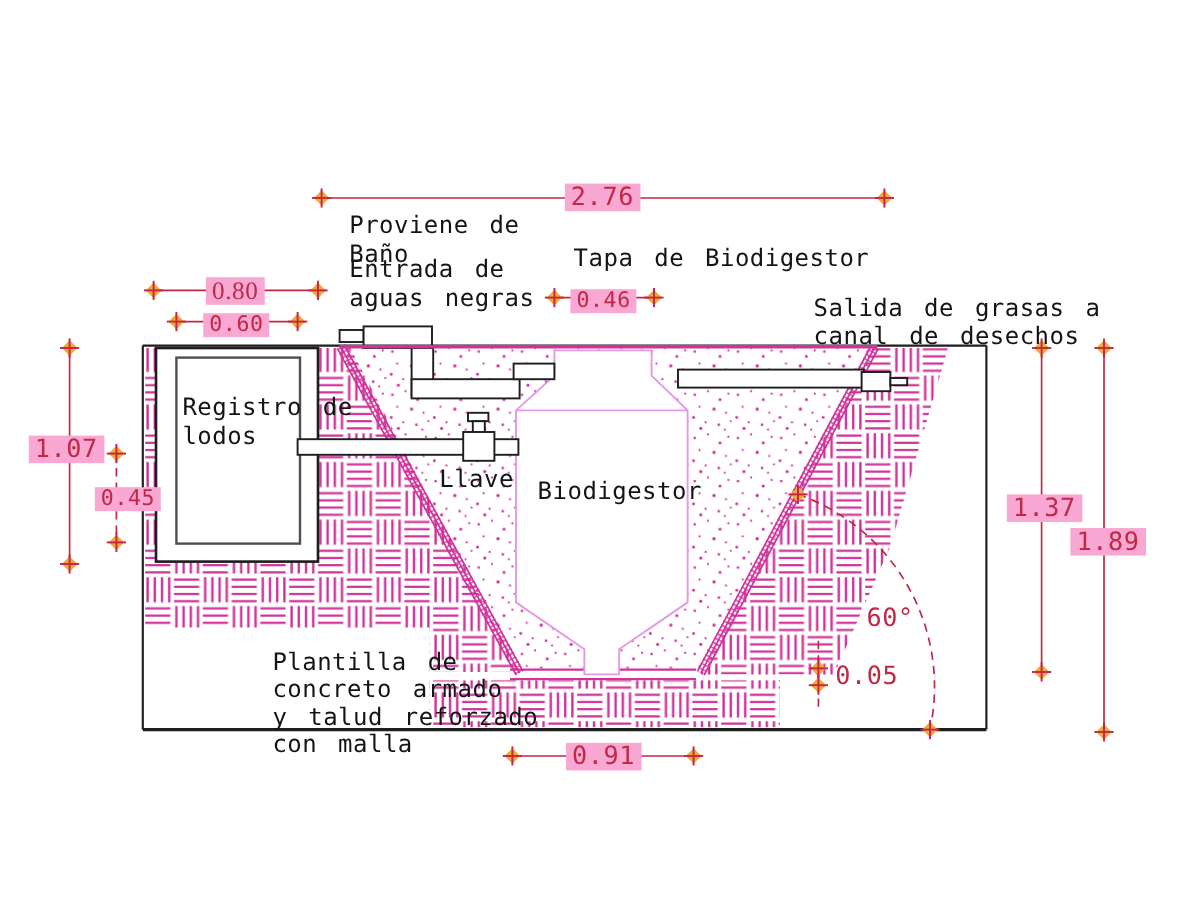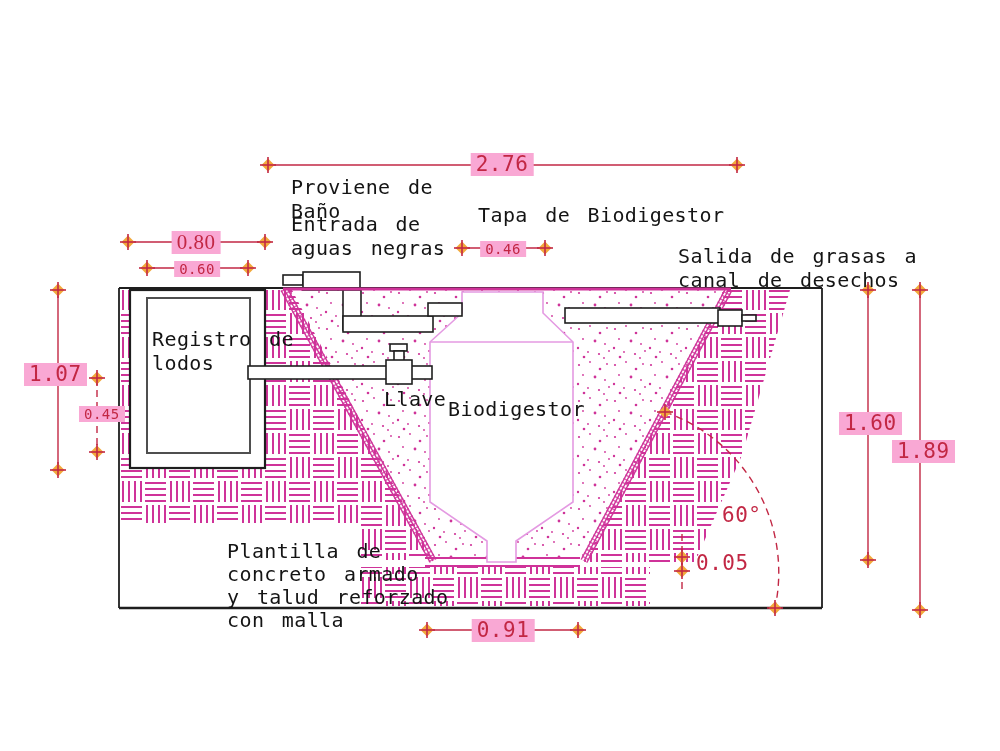--- a/index.html
+++ b/index.html
@@ -10,7 +10,7 @@
        letter-spacing:.4px;word-spacing:5px;white-space:pre-line;}
   .dim{position:absolute;color:var(--c-dimension,#c22744);font-size:21px;line-height:1;
        letter-spacing:.5px;}
-  .dim.sm{font-size:14px;}
+  .dim.sm{font-size:18px;}
   .dim.c{transform:translateX(-50%);}
   .dim.bgw{background:#f9a8d4;padding:1px 5px;}
   

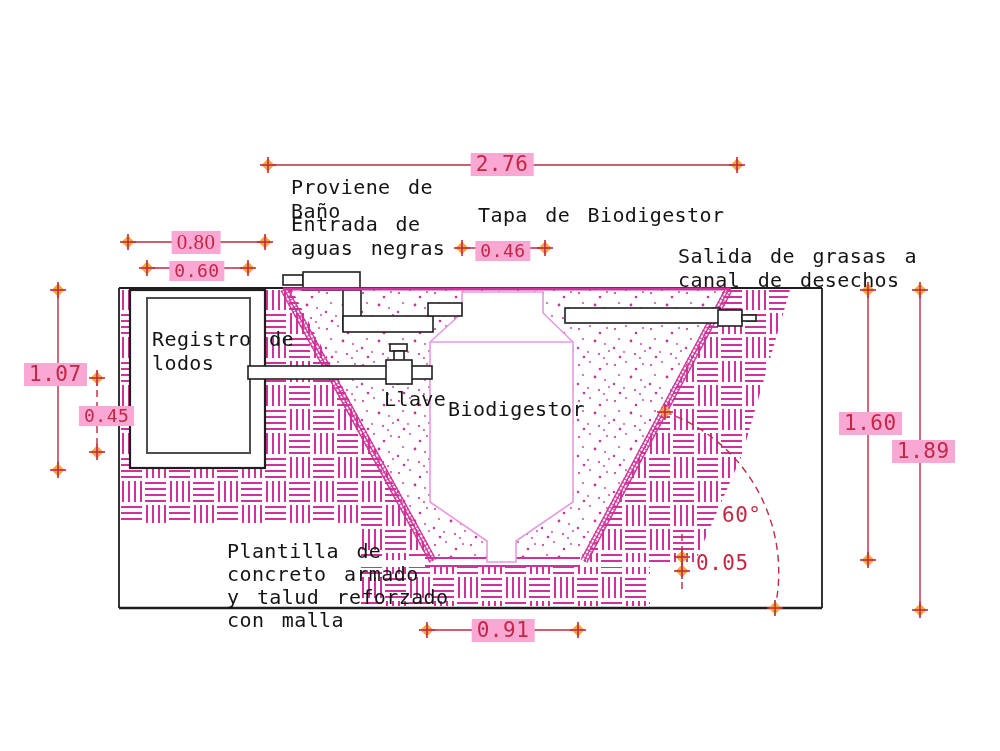--- a/index.html
+++ b/index.html
@@ -183,7 +183,7 @@
 canal de desechos</div>
   <div class="lbl" style="left:152px;top:327px;">Registro de
 lodos</div>
-  <div class="lbl" style="left:384px;top:387px;text-align:center;">Llave</div>
+  <div class="lbl" style="left:366px;top:387px;text-align:center;">Llave</div>
   <div class="lbl" style="left:448px;top:397px;">Biodigestor</div>
   <div class="lbl" style="left:227px;top:540px;line-height:1.15;">Plantilla de
 concreto armado

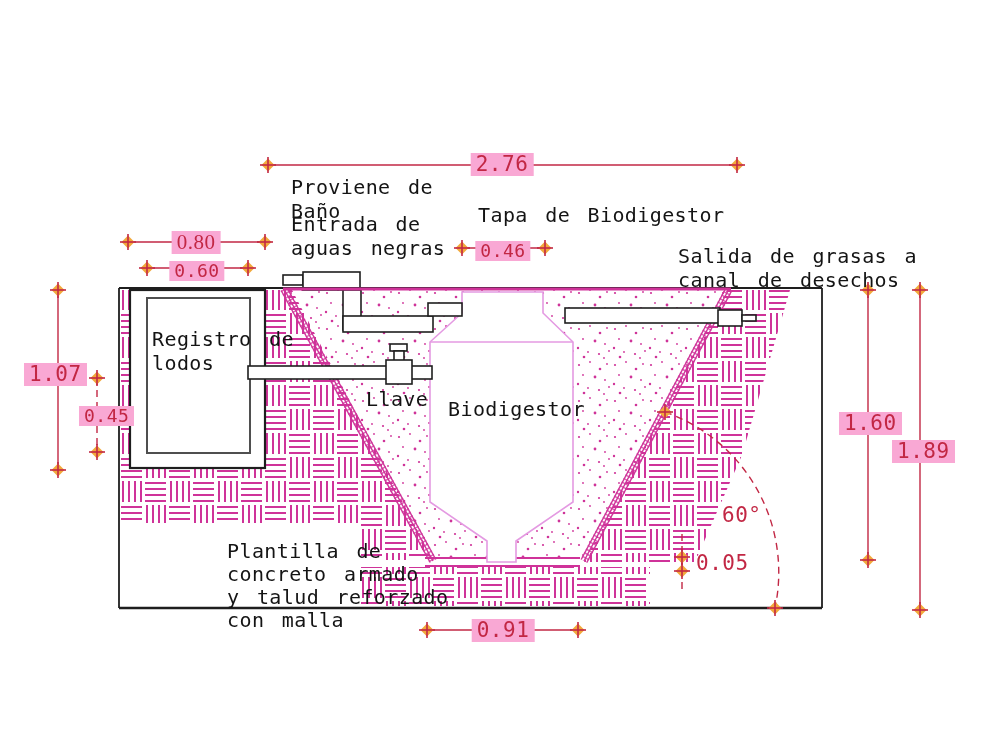--- a/index.html
+++ b/index.html
@@ -196,7 +196,7 @@
   <div class="dim sm c bgw" style="left:503px;top:241px;">0.46</div>
   <div class="dim bgw" style="left:24px;top:363px;">1.07</div>
   <div class="dim sm bgw" style="left:79px;top:406px;">0.45</div>
-  <div class="dim bgw" style="left:839px;top:412px;">1.60</div>
+  <div class="dim bgw" style="left:839px;top:412px;">1.37</div>
   <div class="dim bgw" style="left:892px;top:440px;">1.89</div>
   <div class="dim c bgw" style="left:503px;top:619px;">0.91</div>
   <div class="dim" style="left:696px;top:553px;">0.05</div>

